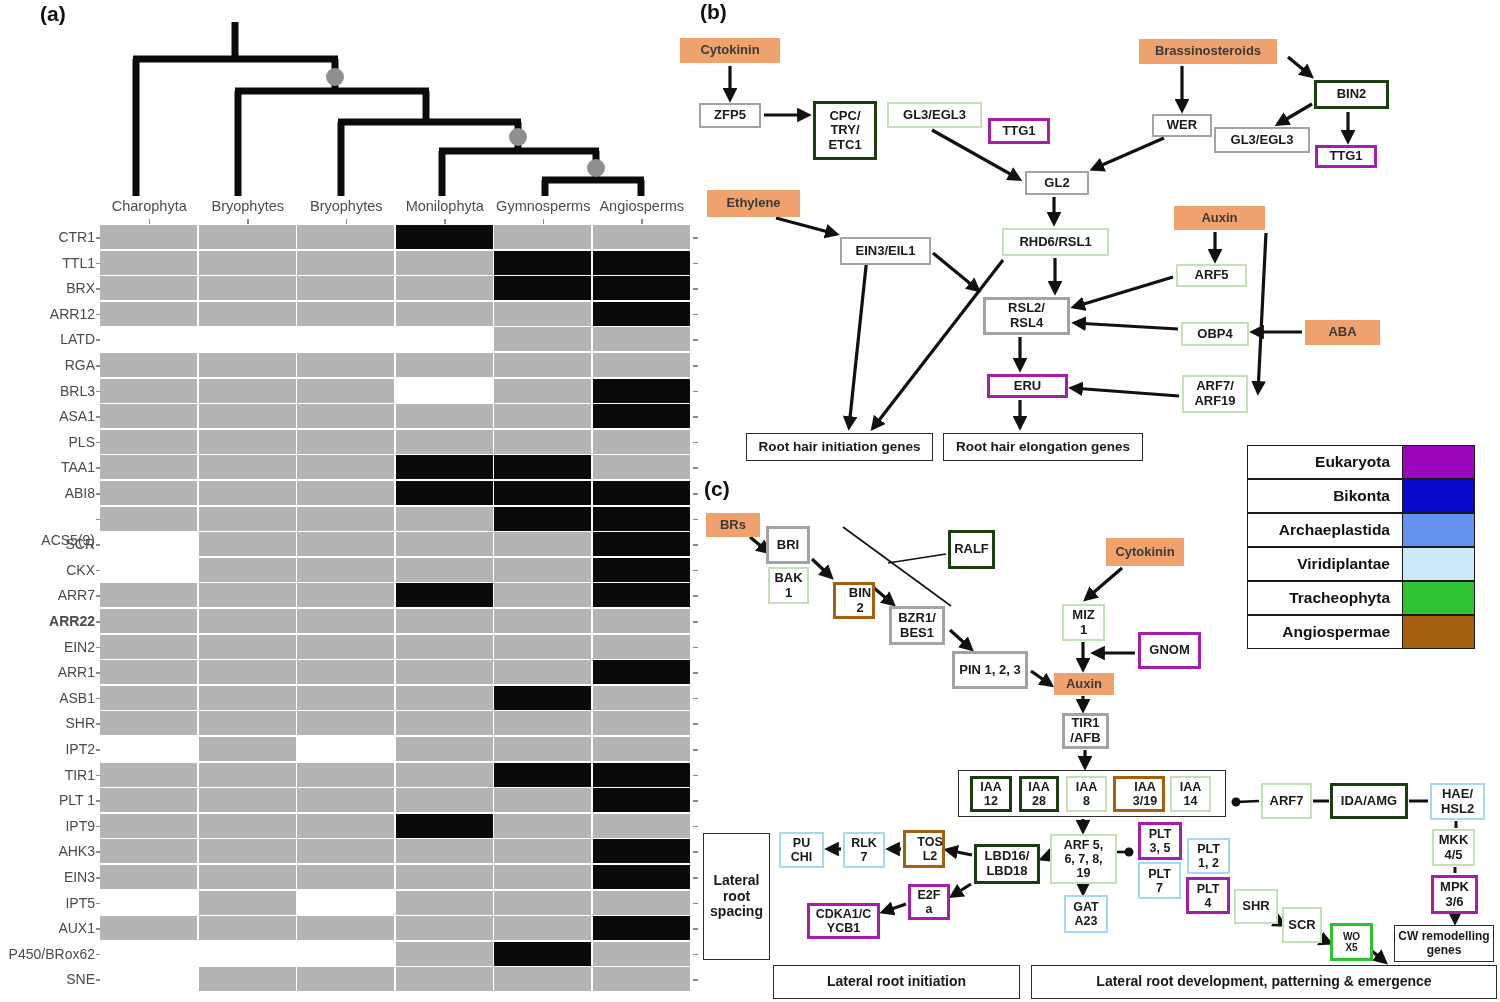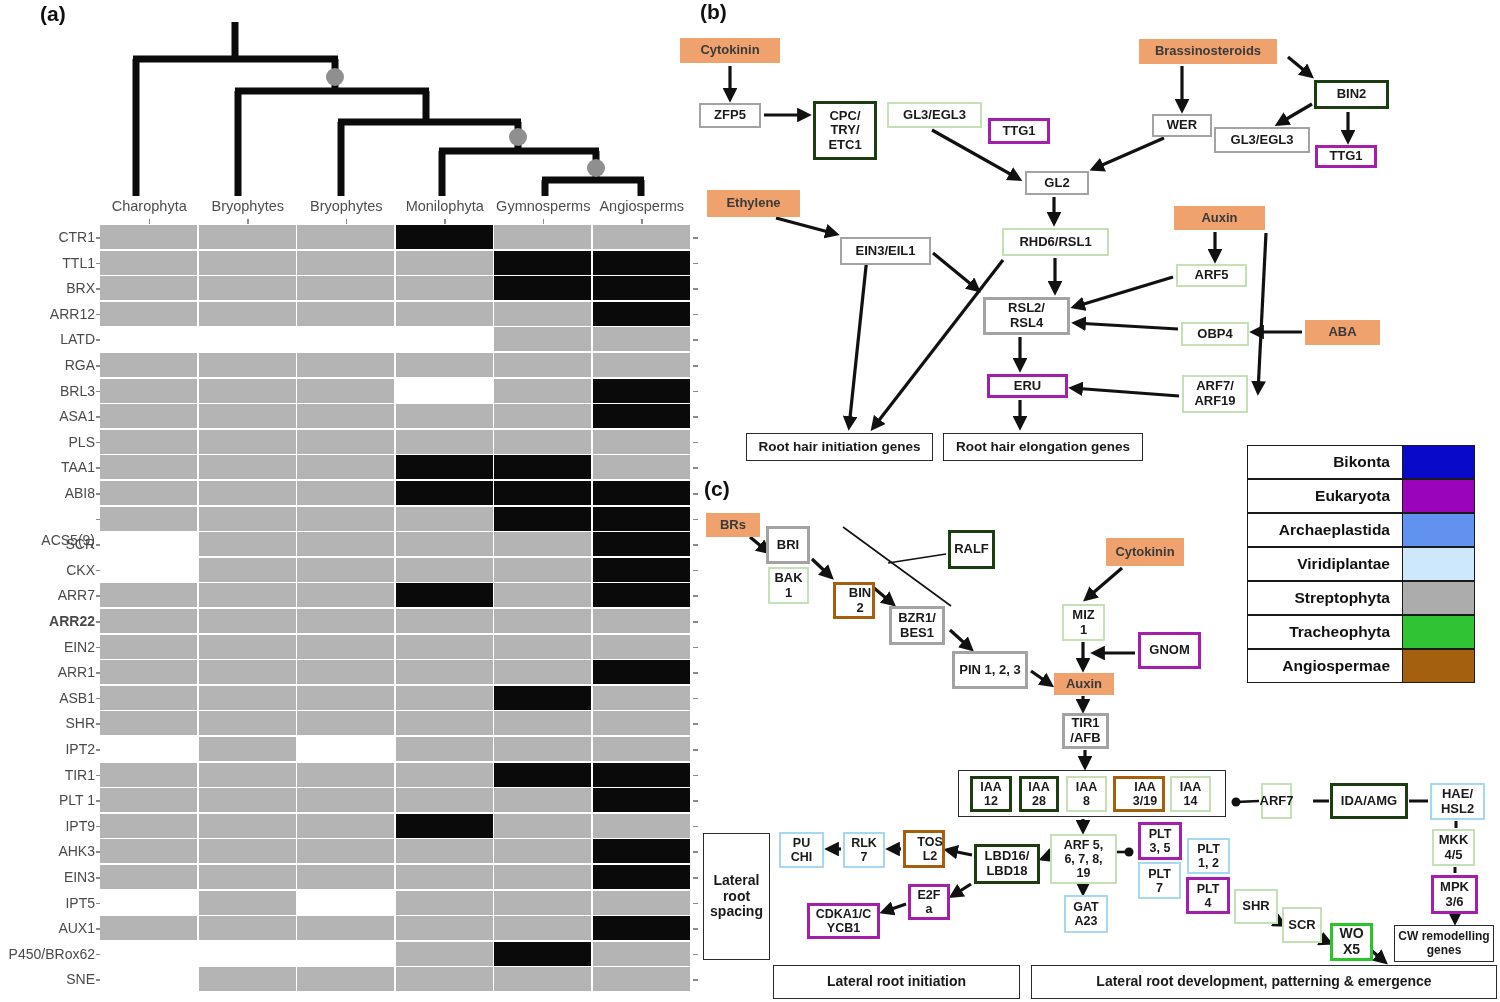--- a/index.html
+++ b/index.html
@@ -511,12 +511,12 @@
     </div>
   <div id="legend">
       <div class="lg-row">
+        <div class="lg-label">Eukaryota</div>
+        <div class="lg-swatch" style="background: rgb(154, 5, 188);"></div>
+      </div>
+      <div class="lg-row">
         <div class="lg-label">Bikonta</div>
         <div class="lg-swatch" style="background: rgb(9, 9, 201);"></div>
-      </div>
-      <div class="lg-row">
-        <div class="lg-label">Eukaryota</div>
-        <div class="lg-swatch" style="background: rgb(154, 5, 188);"></div>
       </div>
       <div class="lg-row">
         <div class="lg-label">Archaeplastida</div>

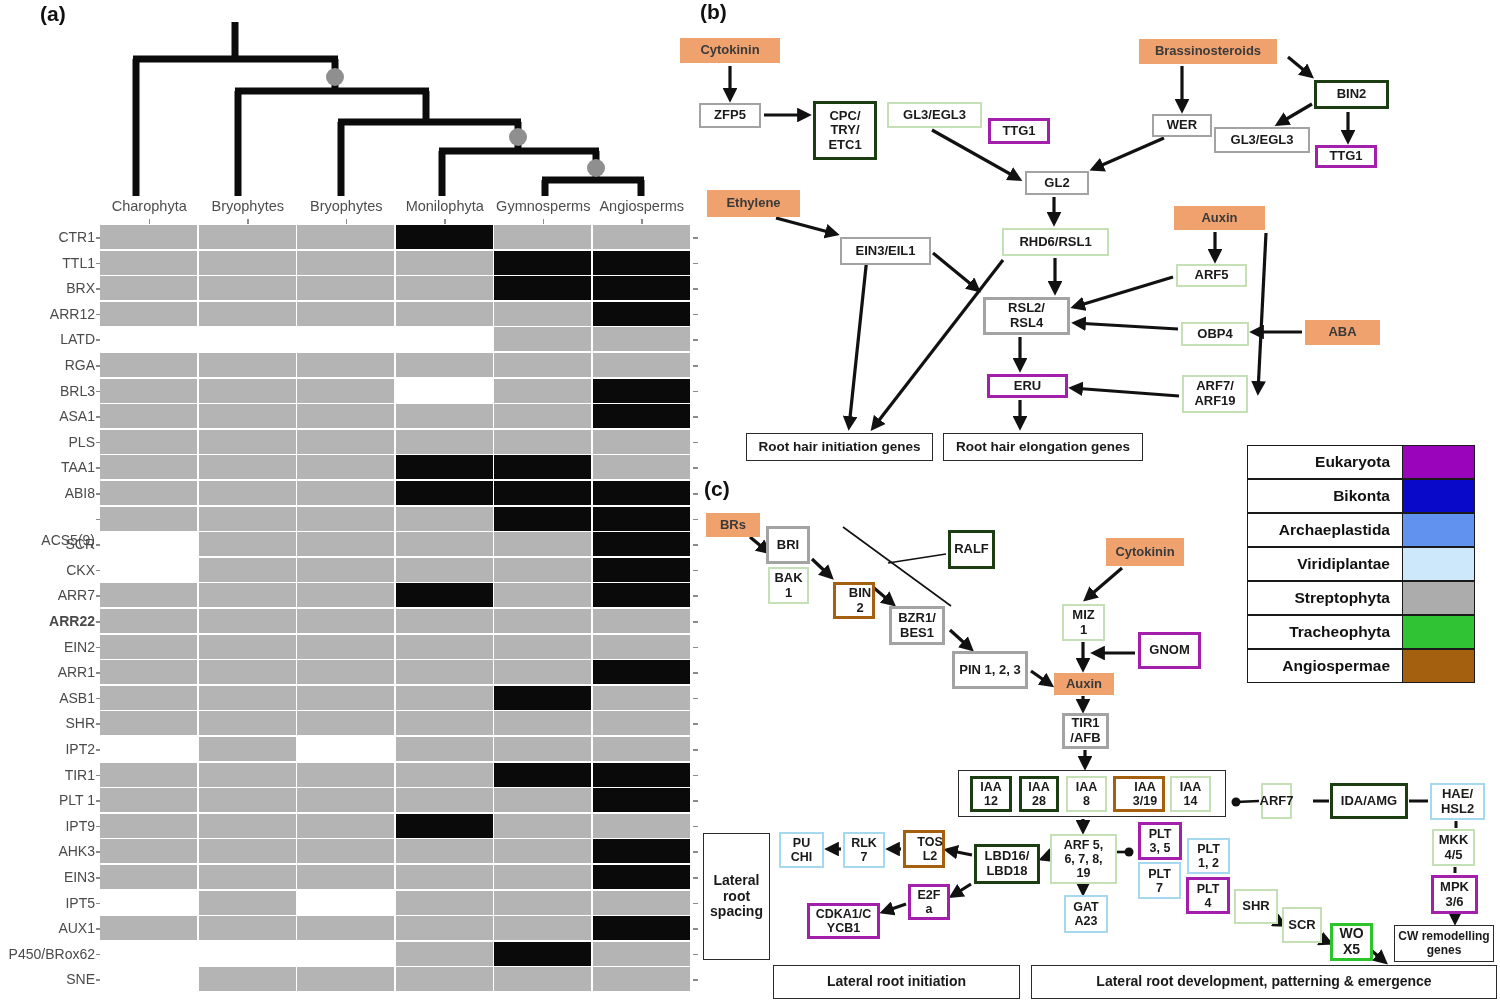--- a/index.html
+++ b/index.html
@@ -527,10 +527,6 @@
         <div class="lg-swatch" style="background: rgb(205, 232, 250);"></div>
       </div>
       <div class="lg-row">
-        <div class="lg-label">Streptophyta</div>
-        <div class="lg-swatch" style="background: rgb(172, 172, 172);"></div>
-      </div>
-      <div class="lg-row">
         <div class="lg-label">Tracheophyta</div>
         <div class="lg-swatch" style="background: rgb(48, 196, 52);"></div>
       </div>

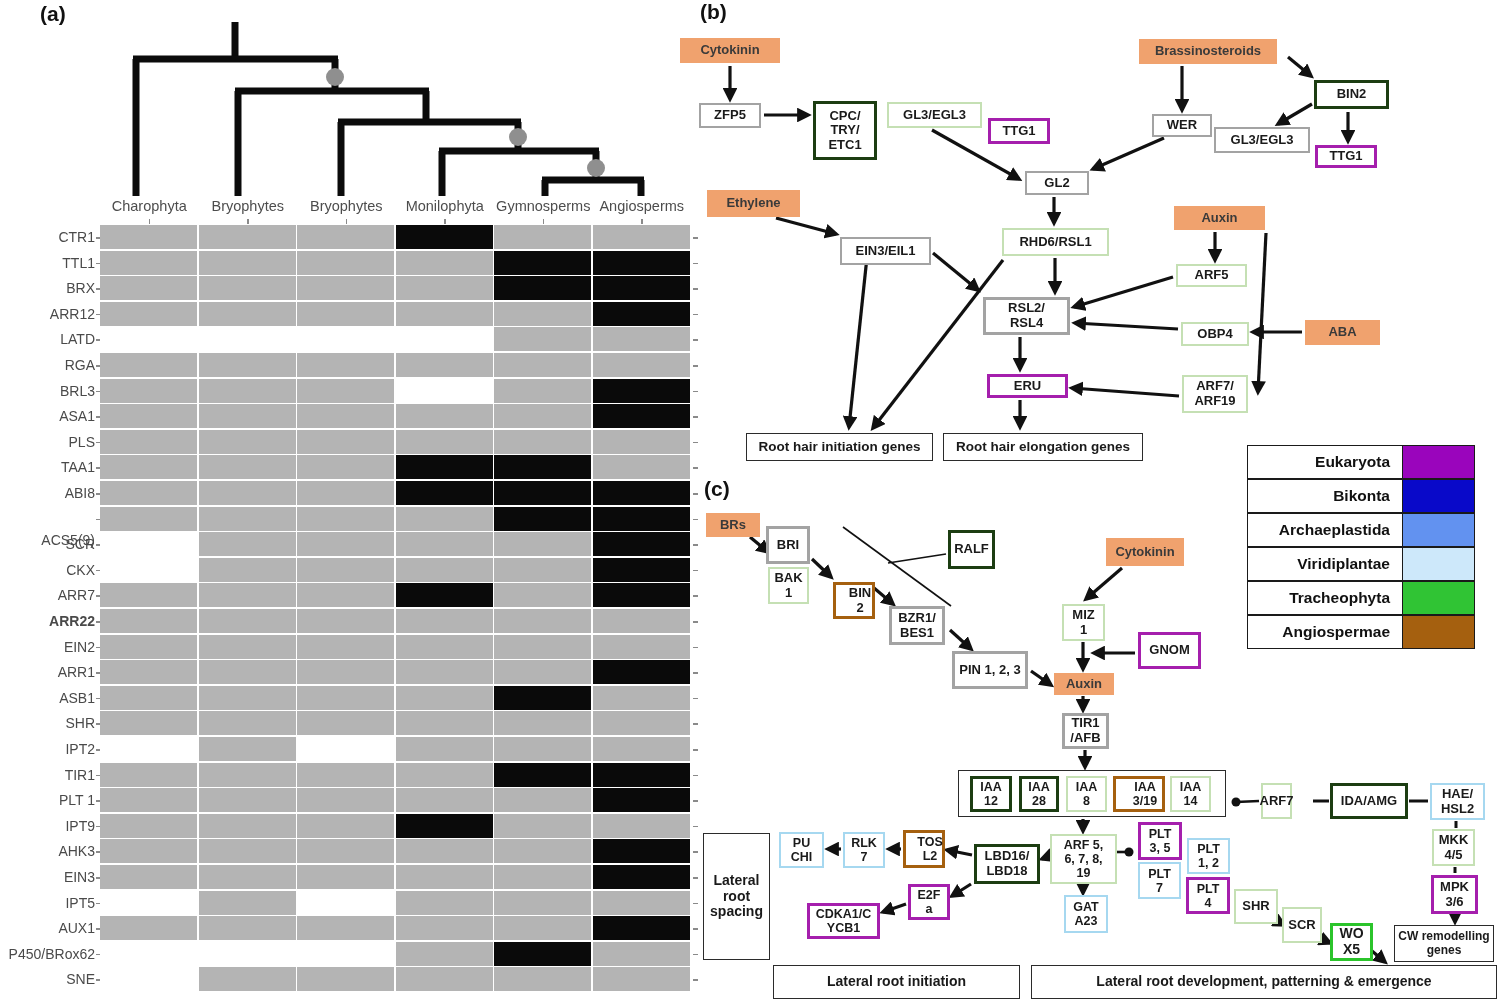--- a/index.html
+++ b/index.html
@@ -464,7 +464,7 @@
 3/19</div>
       <div class="node s-lgreen" style="left: 1170px; top: 776px; width: 41px; height: 36px; font-size: 12.5px;">IAA
 14</div>
-      <div class="node s-lgreen" style="left: 1261px; top: 783px; width: 31px; height: 36px;">ARF7</div>
+      <div class="node s-lgreen" style="left: 1261px; top: 783px; width: 51px; height: 36px;">ARF7</div>
       <div class="node s-dgreen" style="left: 1330px; top: 783px; width: 78px; height: 36px;">IDA/AMG</div>
       <div class="node s-lblue" style="left: 1430px; top: 783px; width: 55px; height: 37px;">HAE/
 HSL2</div>

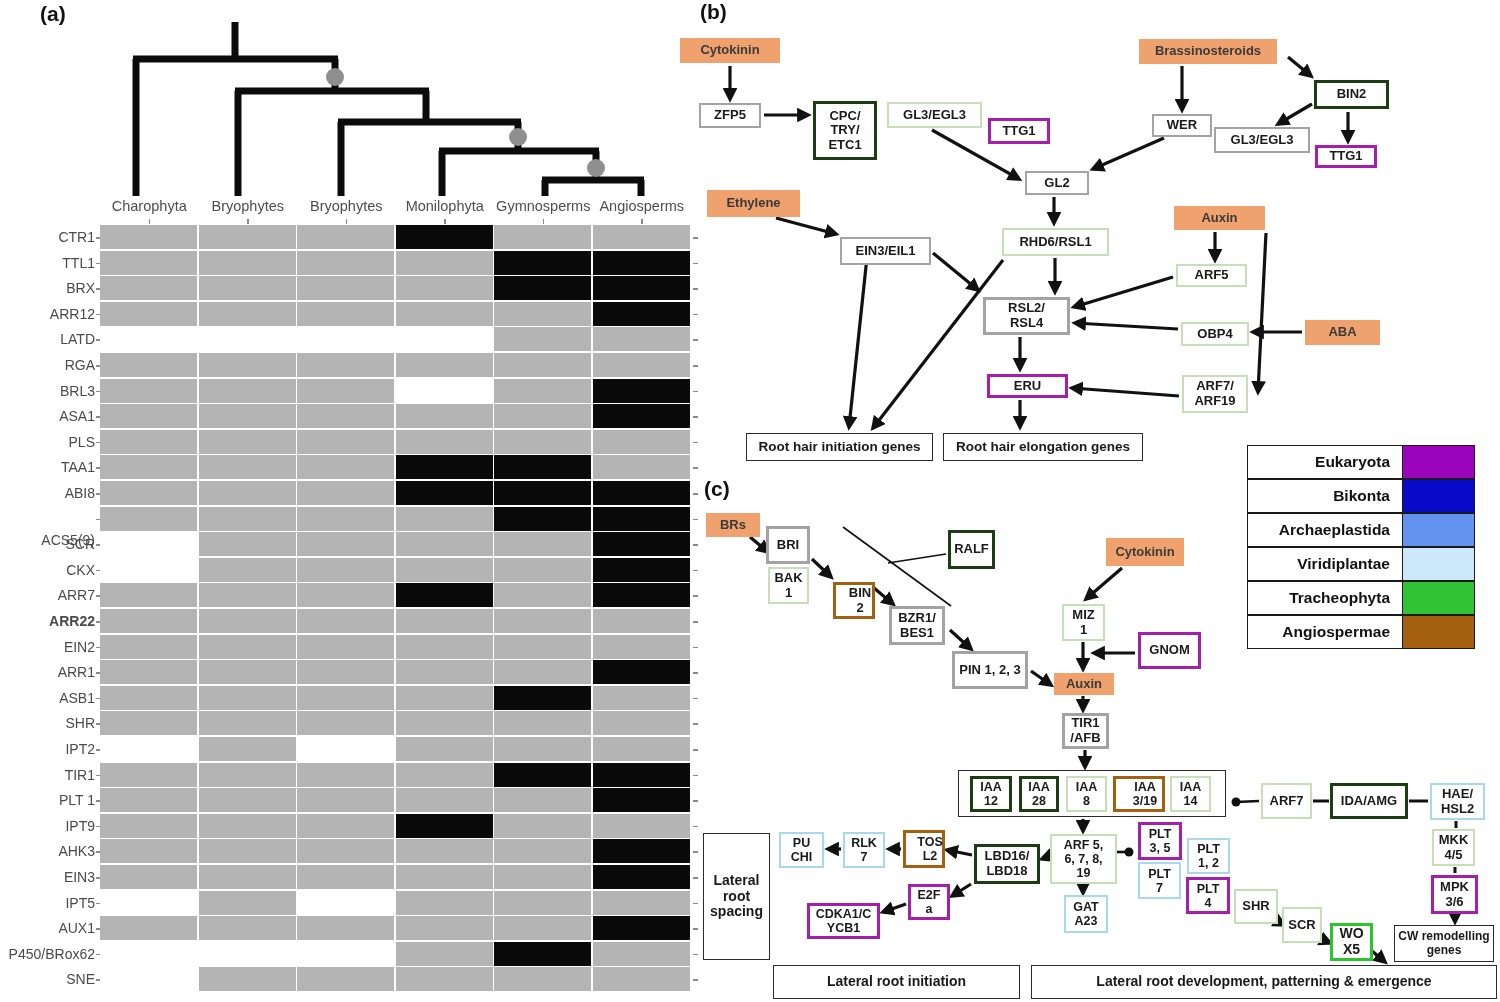--- a/index.html
+++ b/index.html
@@ -504,7 +504,7 @@
 4</div>
       <div class="node s-lgreen" style="left: 1234px; top: 889px; width: 44px; height: 35px;">SHR</div>
       <div class="node s-lgreen" style="left: 1282px; top: 907px; width: 40px; height: 36px;">SCR</div>
-      <div class="node s-bgreen" style="left: 1330px; top: 923px; width: 43px; height: 38px; font-size: 14px;">WO
+      <div class="node s-bgreen" style="left: 1330px; top: 923px; width: 43px; height: 38px; font-size: 10px;">WO
 X5</div>
       <div class="node s-plain" style="left: 773px; top: 965px; width: 247px; height: 34px; font-size: 14px; font-weight: 600;">Lateral root initiation</div>
       <div class="node s-plain" style="left: 1031px; top: 965px; width: 466px; height: 34px; font-size: 14px; font-weight: 600;">Lateral root development, patterning &amp; emergence</div>

